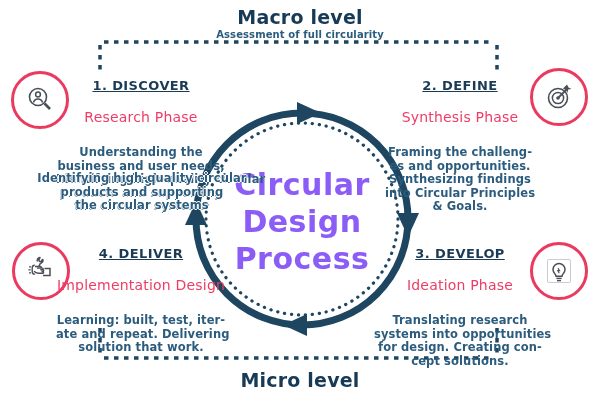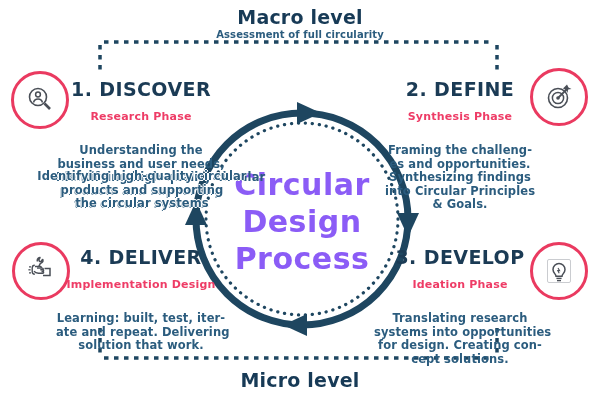--- a/index.html
+++ b/index.html
@@ -23,7 +23,7 @@
   .quad.tr{left:374px;top:78px;width:172px;}
   .quad.bl{left:56px;top:246px;width:170px;}
   .quad.br{left:374px;top:246px;width:172px;}
-  .step{font-size:19px;font-weight:800;color:#1b3b55;letter-spacing:.4px;}
+  .step{font-size:13px;font-weight:800;color:#1b3b55;letter-spacing:.4px;text-decoration:underline;}
   .phase{font-size:11px;font-weight:700;color:#ee3c66;margin-top:10px;letter-spacing:.2px;}
   .qbody{margin-top:21px;font-size:11.5px;font-weight:700;color:#2b5c7e;line-height:13.5px;letter-spacing:.1px;}
   .bline{white-space:nowrap;}

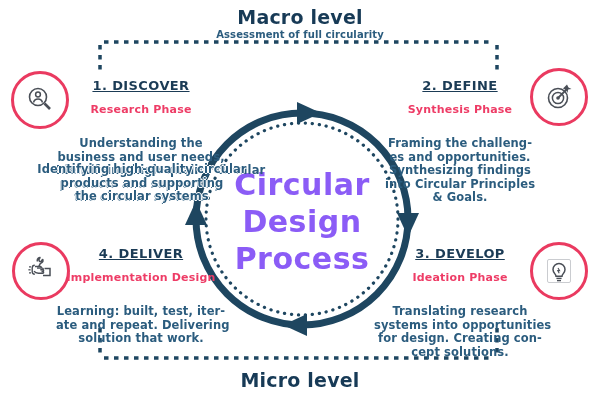--- a/index.html
+++ b/index.html
@@ -24,7 +24,7 @@
   .quad.bl{left:56px;top:246px;width:170px;}
   .quad.br{left:374px;top:246px;width:172px;}
   .step{font-size:13px;font-weight:800;color:#1b3b55;letter-spacing:.4px;text-decoration:underline;}
-  .phase{font-size:11px;font-weight:700;color:#ee3c66;margin-top:10px;letter-spacing:.2px;}
+  .phase{font-size:14px;font-weight:400;color:#ee3c66;margin-top:16px;letter-spacing:.2px;}
   .qbody{margin-top:21px;font-size:11.5px;font-weight:700;color:#2b5c7e;line-height:13.5px;letter-spacing:.1px;}
   .bline{white-space:nowrap;}
   .glitch{position:relative;}

